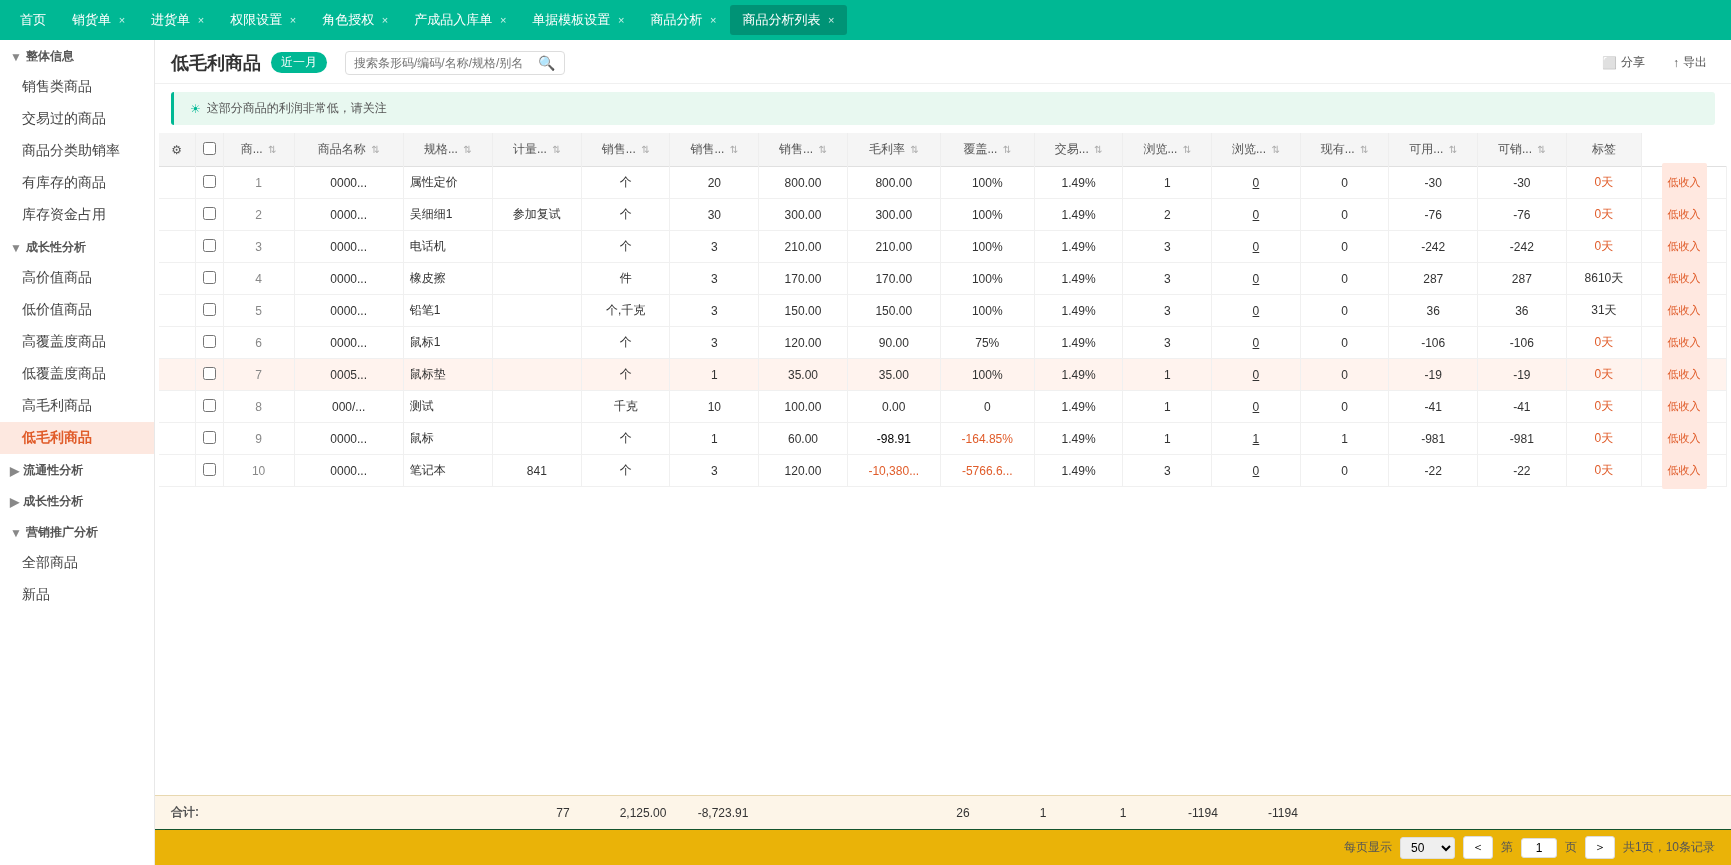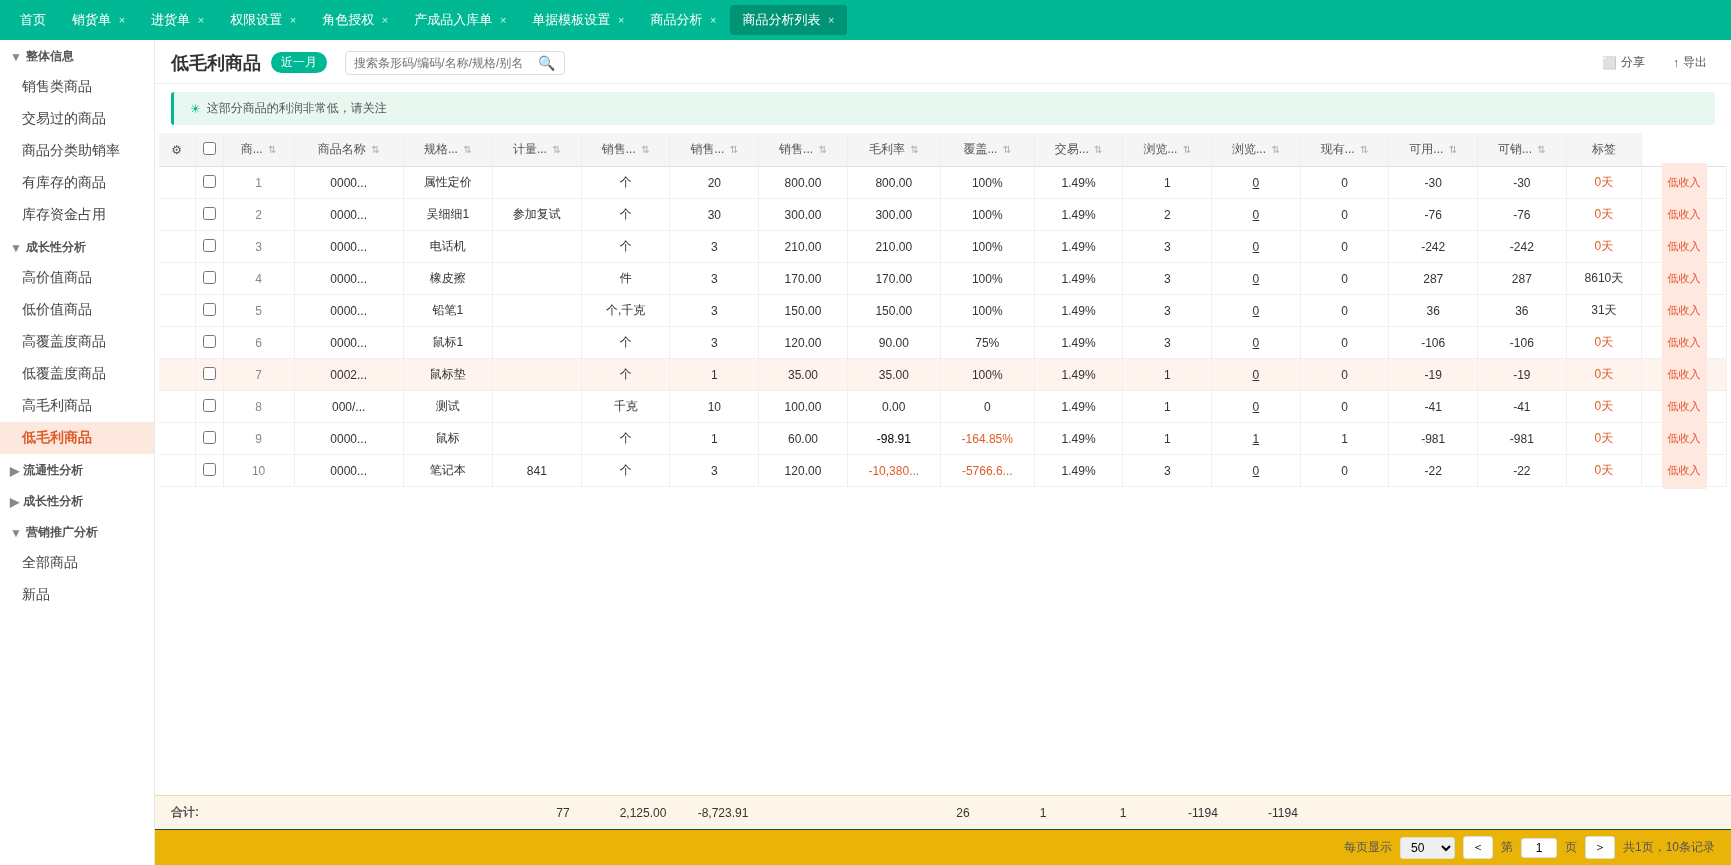--- a/index.html
+++ b/index.html
@@ -170,7 +170,7 @@
       border-right: 1px solid #f0f0f0;
       white-space: nowrap;
     }
-    .td-left { text-align: center; margin-left: 16px; }
+    .td-left { text-align: left; margin-left: 16px; }
     .td-underline { text-decoration: underline; cursor: pointer; }
     .tag-low { background: #ffe8e0; color: #e05c2a; padding: 13px 6px; border-radius: 2px; font-size: 11px; }
 

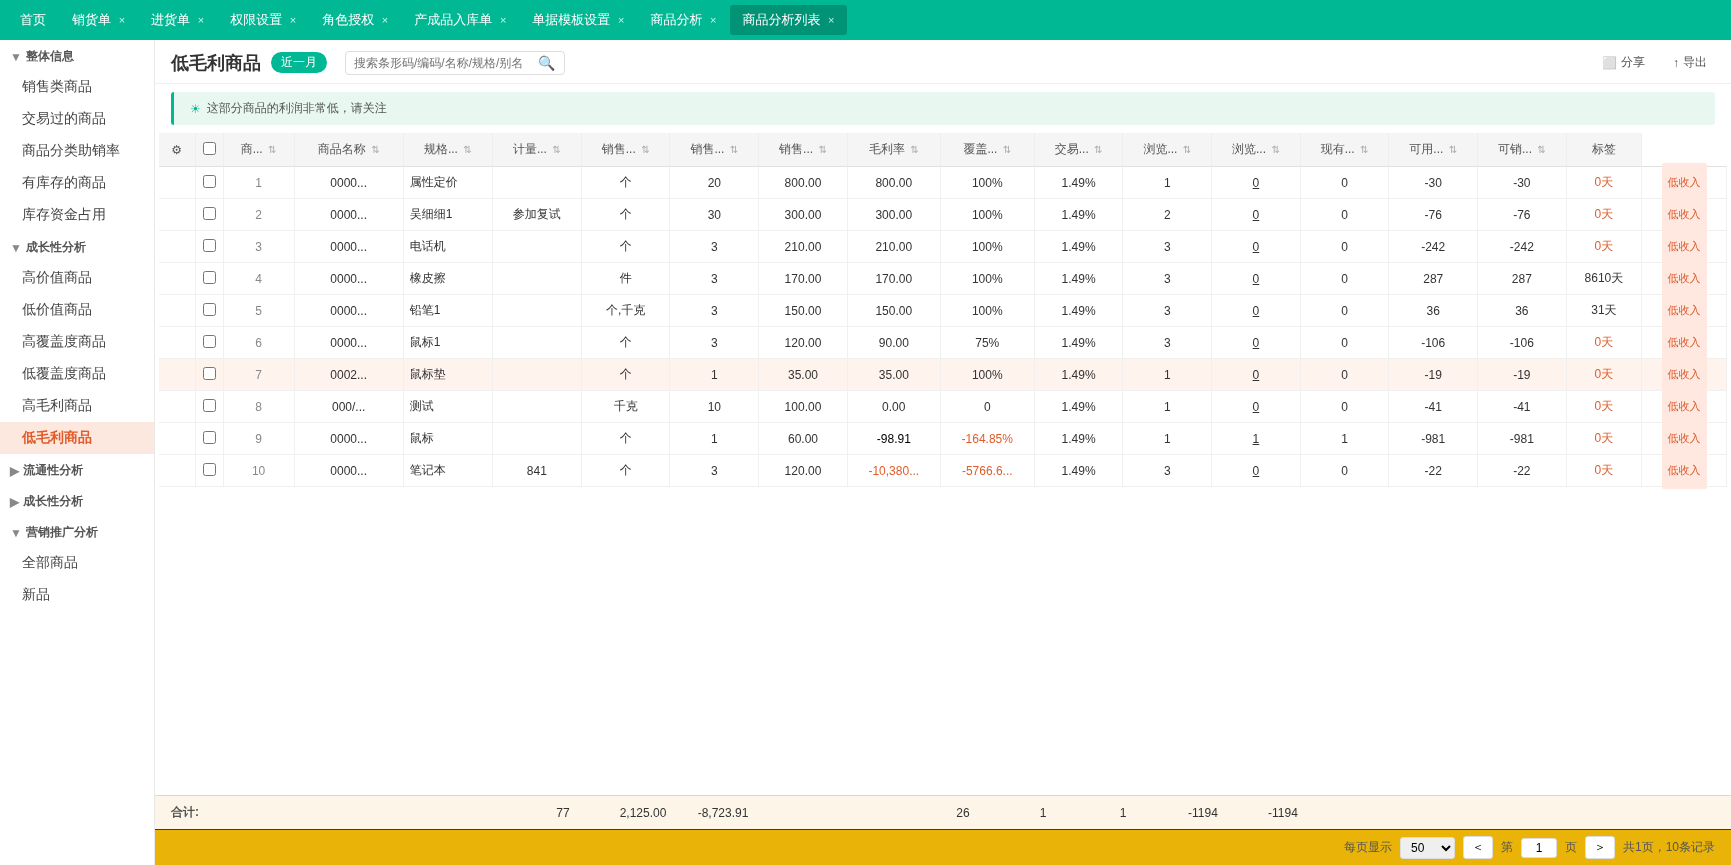--- a/index.html
+++ b/index.html
@@ -464,7 +464,7 @@
       <td></td>
       <td class="checkbox-col"><input type="checkbox" style=""></td>
       <td style="color:#888;">7</td>
-      <td>0002...</td>
+      <td>0005...</td>
       <td class="td-left">鼠标垫</td>
       <td></td>
       <td>个</td>

